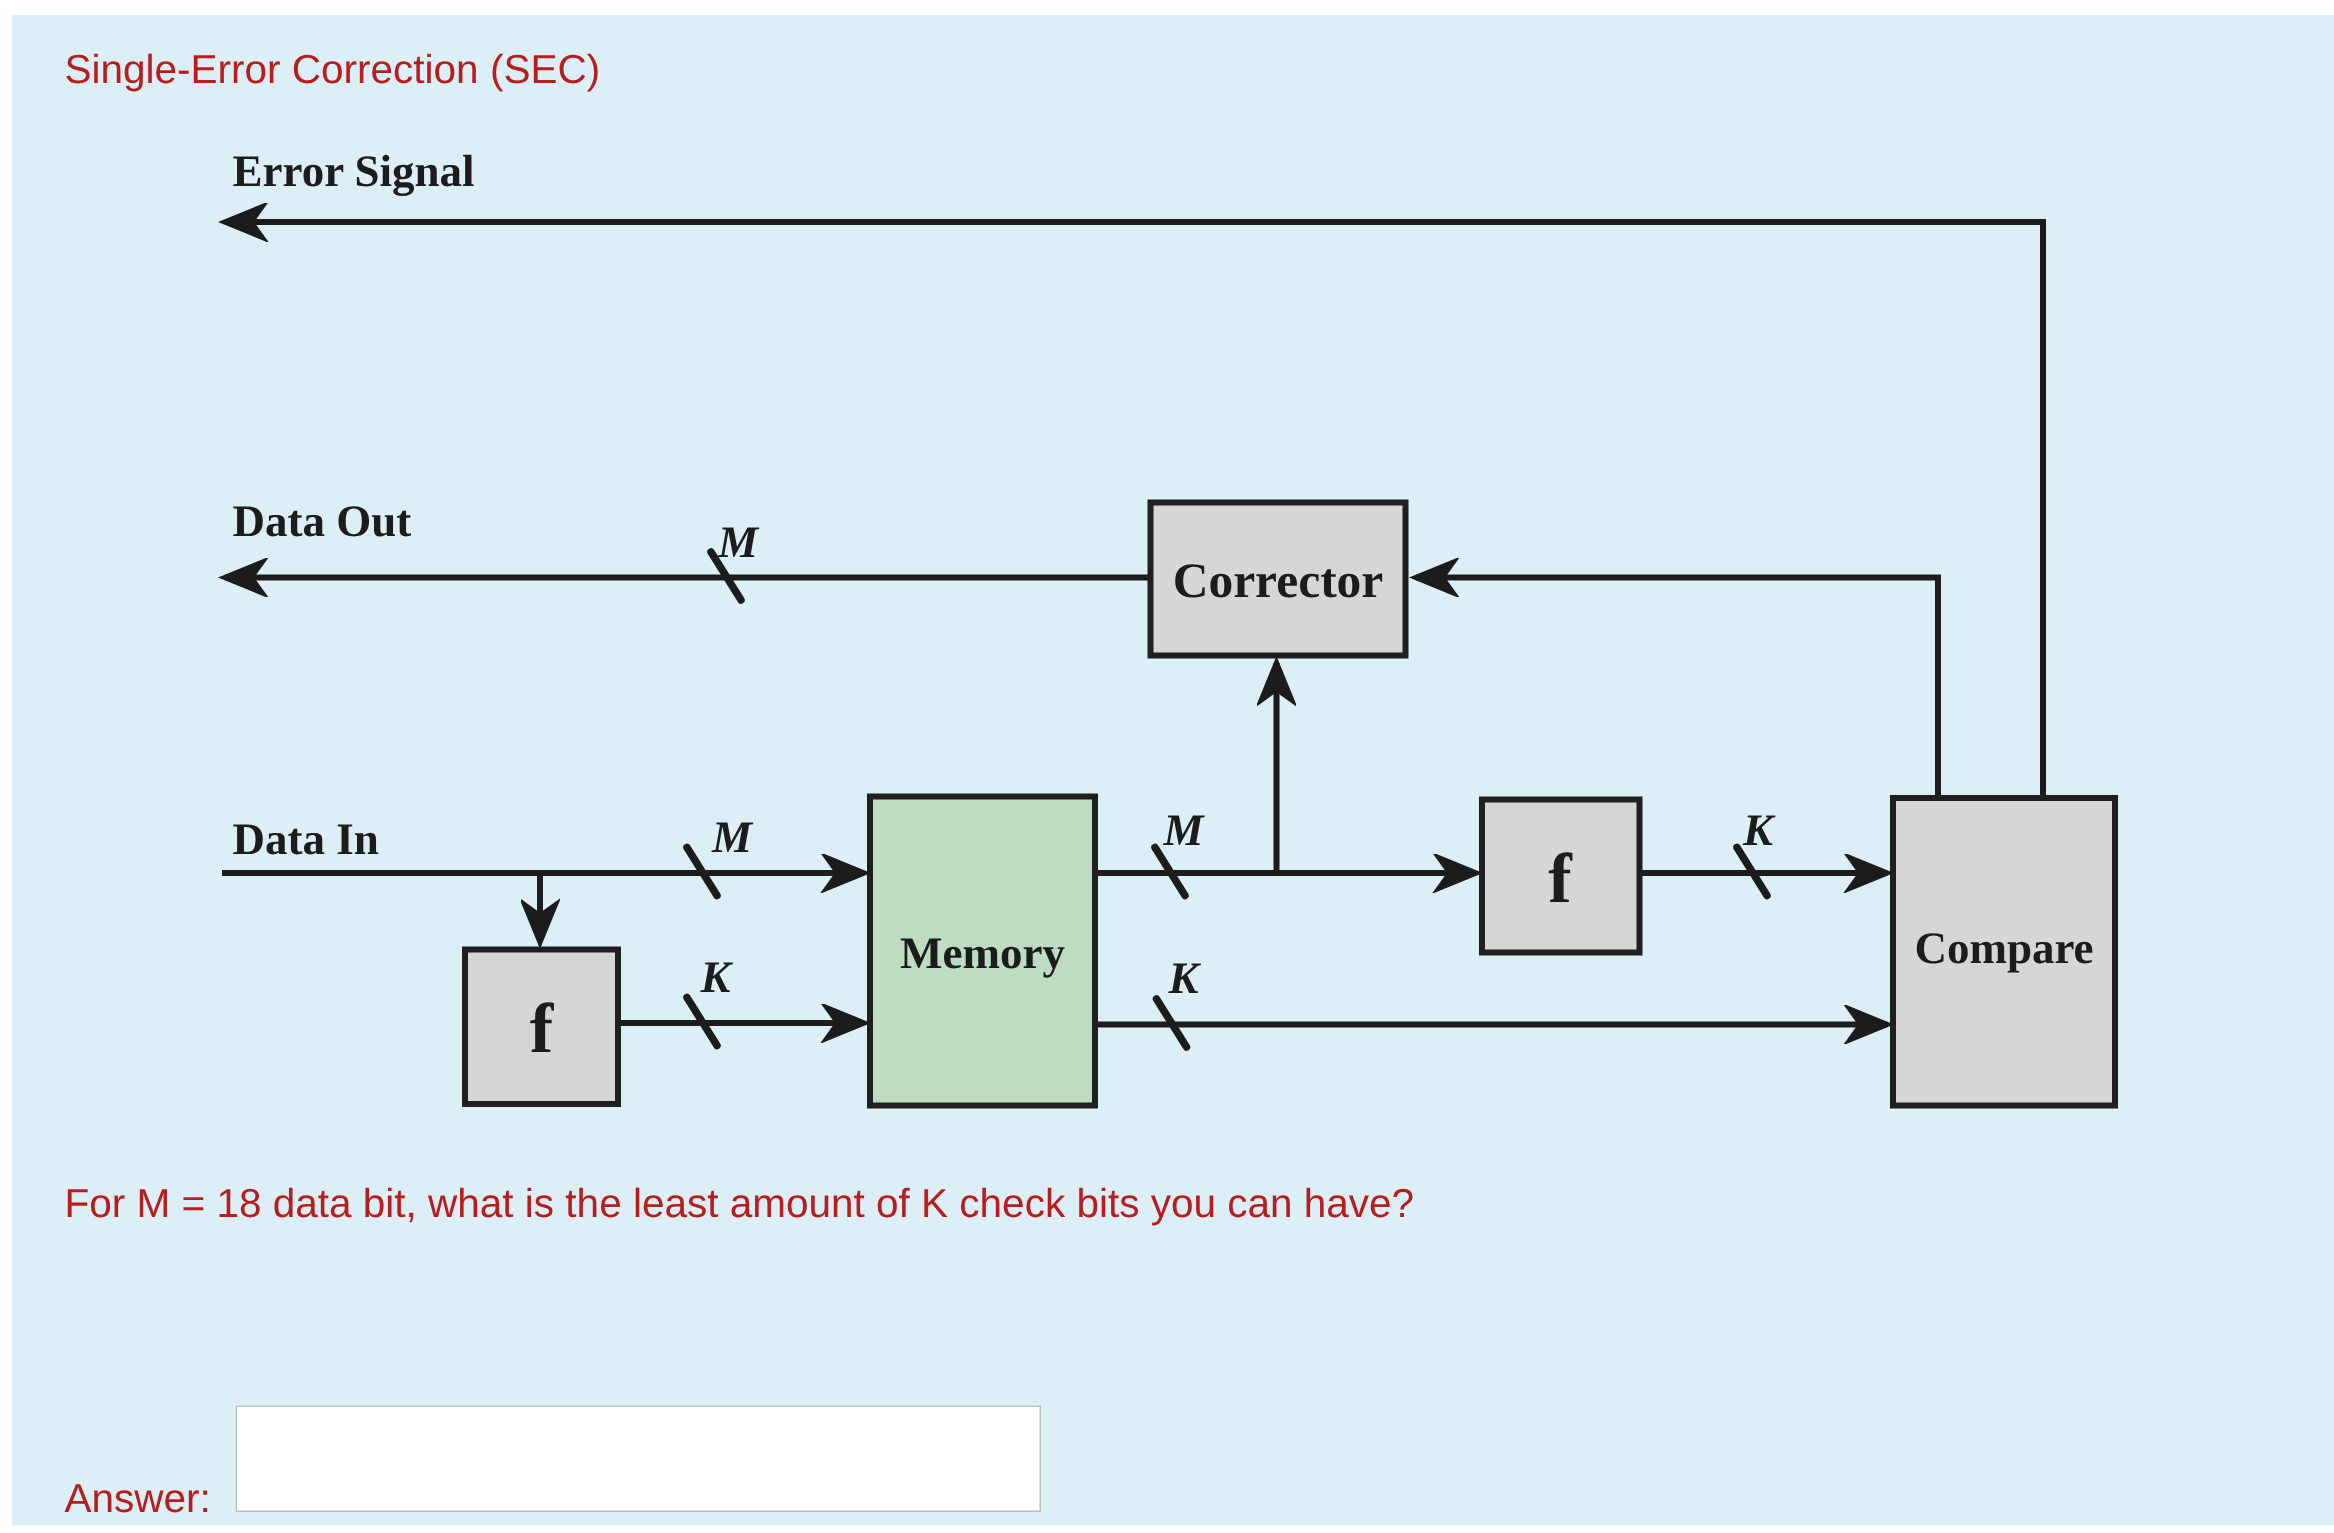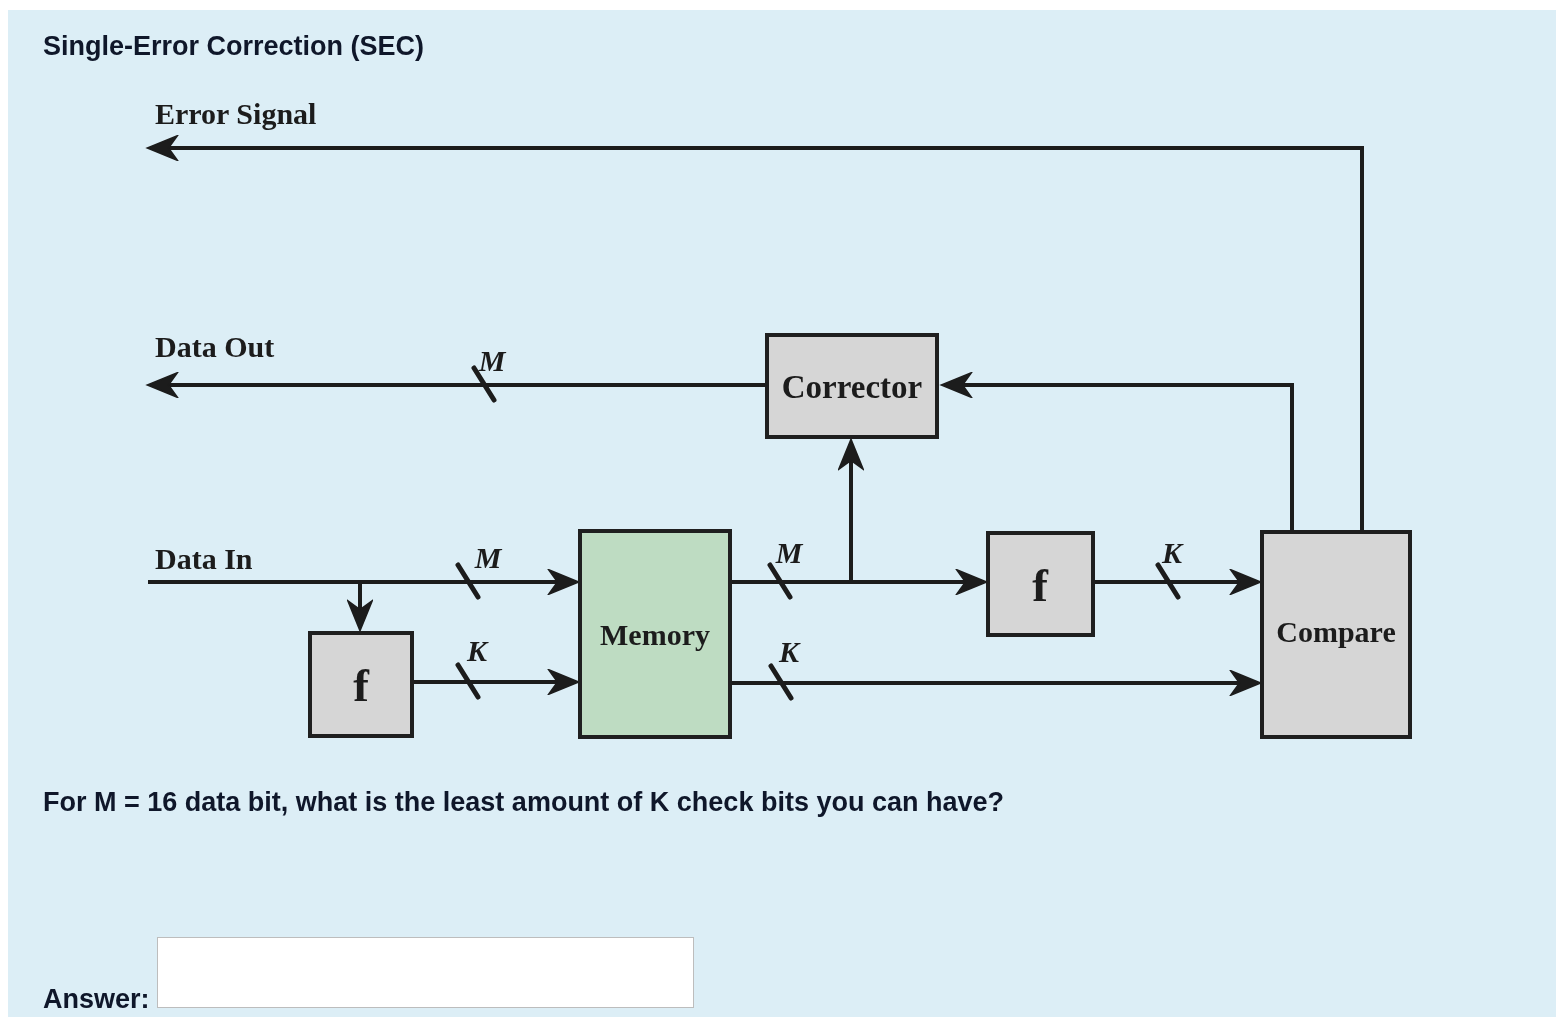--- a/index.html
+++ b/index.html
@@ -7,7 +7,7 @@
          font-family:"Liberation Sans","DejaVu Sans",sans-serif;}
   #panel{position:absolute;left:8px;top:10px;right:0;bottom:5px;background:#dceef6;}
   #diagram-svg{position:absolute;left:0;top:0;width:1556px;height:1022px;}
-  .ui-text{position:absolute;color:#0f172a;font-weight:bold;}
+  .ui-text{position:absolute;color:#b91c1c;}
   #page-title{left:43px;top:31px;font-size:27px;}
   #question-text{left:43px;top:787px;font-size:27px;}
   #answer-label{left:43px;top:984px;font-size:27px;}

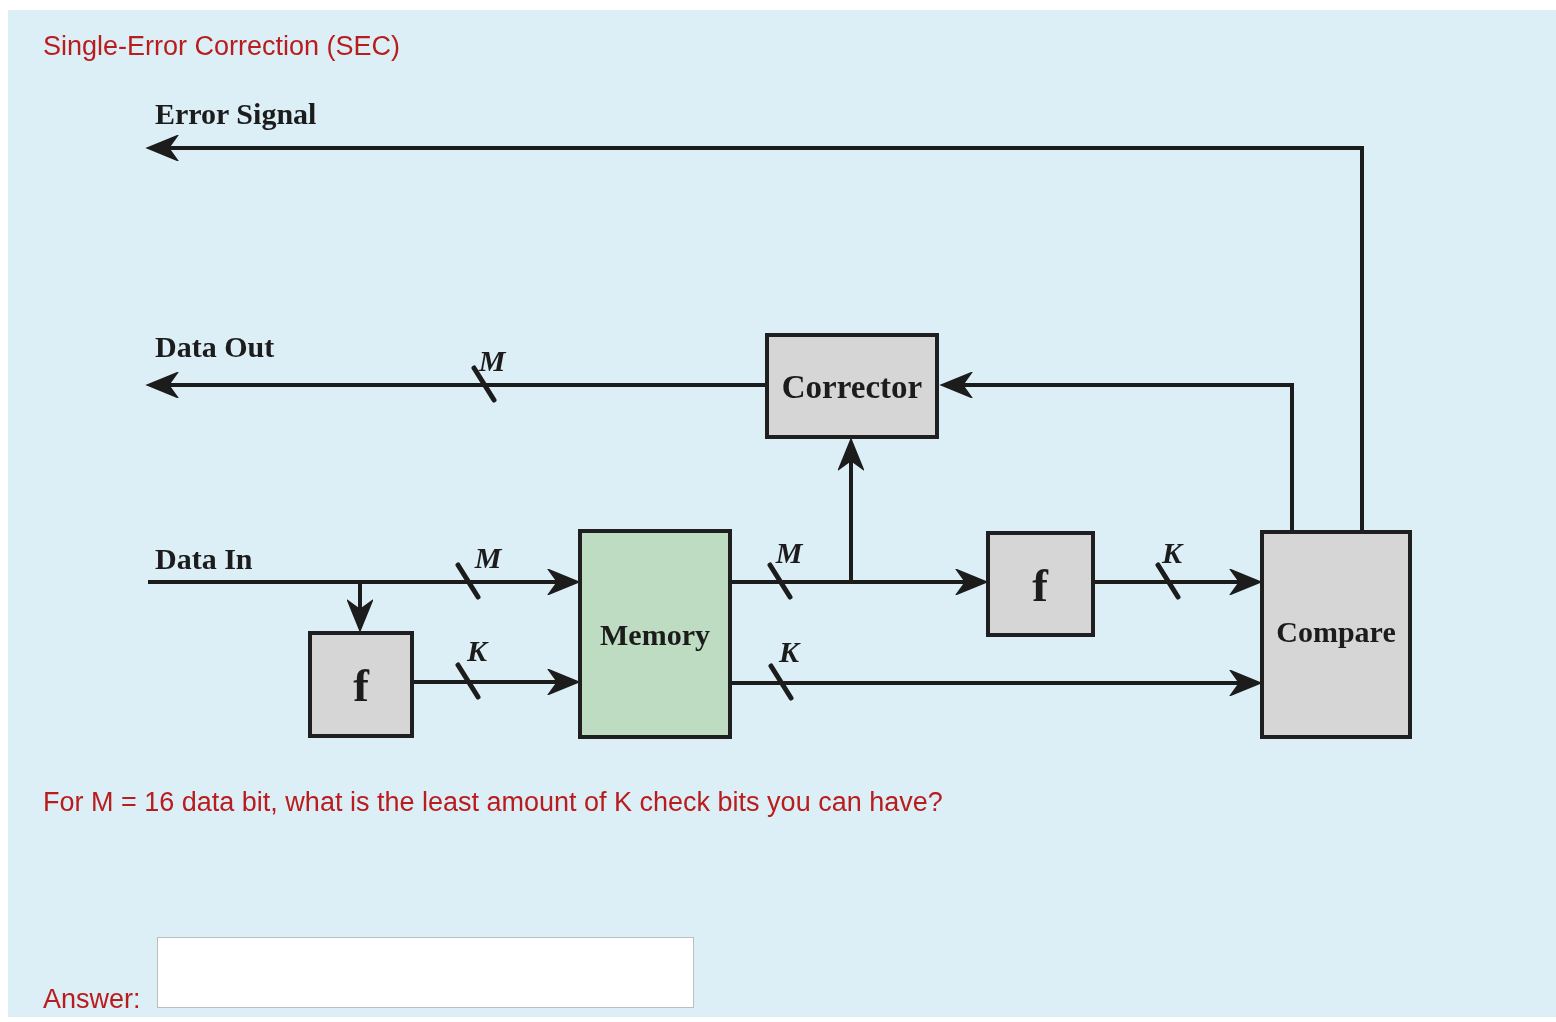--- a/index.html
+++ b/index.html
@@ -93,7 +93,7 @@
     <text class="block-label" style="font-size:47px" x="1040" y="601">f</text>
   </svg>
 
-  <div id="question-text" class="ui-text">For M = 16 data bit, what is the least amount of K check bits you can have?</div>
+  <div id="question-text" class="ui-text">For M = 18 data bit, what is the least amount of K check bits you can have?</div>
   <div id="answer-label" class="ui-text">Answer:</div>
   <input id="answer-input" type="text" value="" style="">
 </div>

